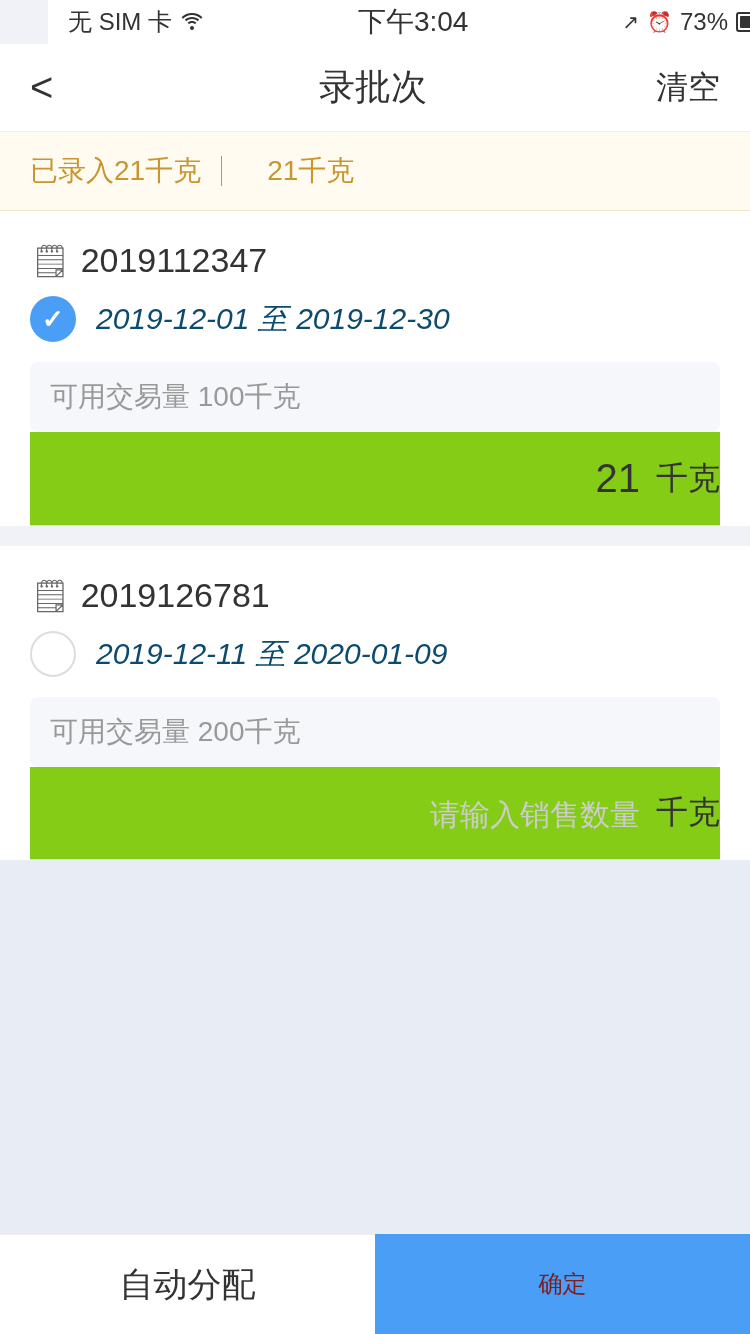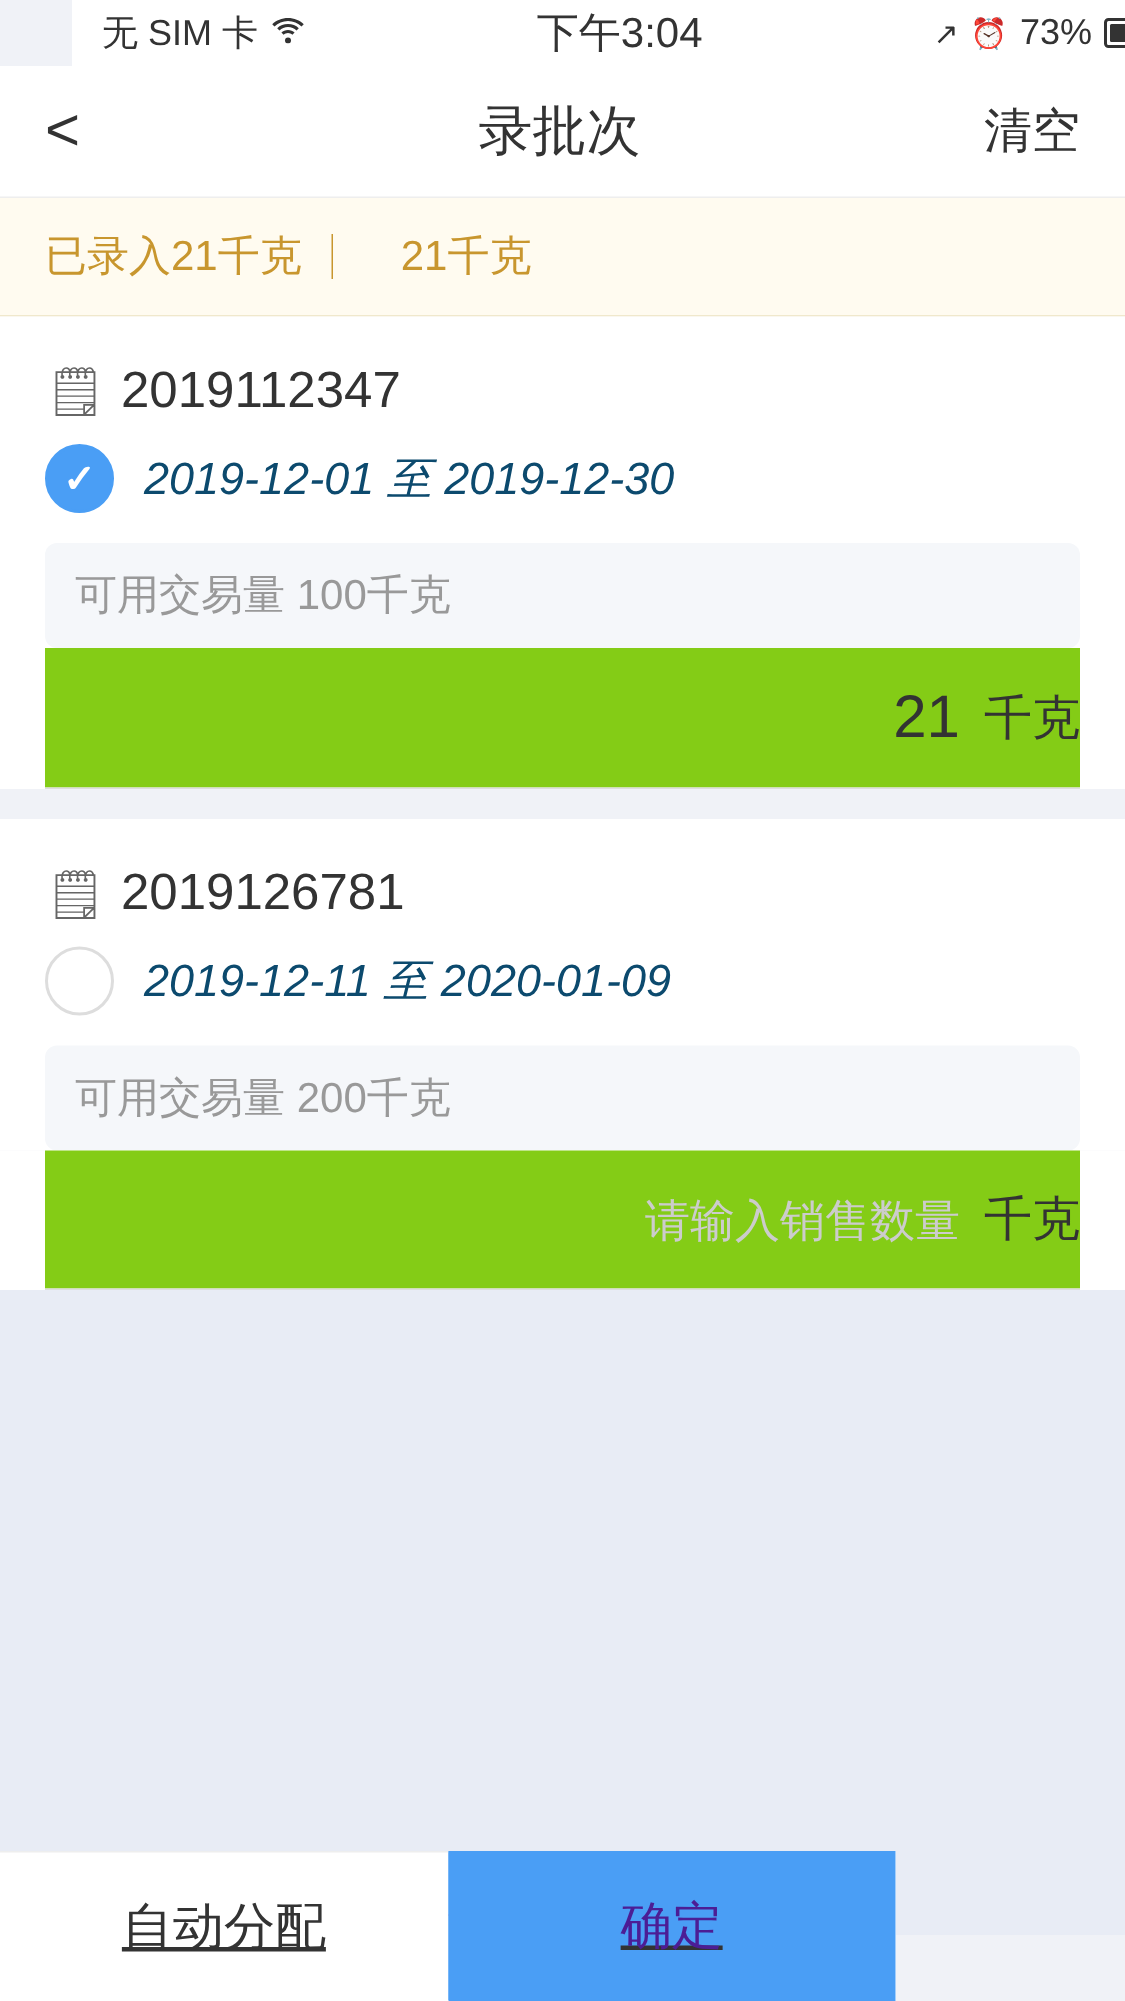--- a/index.html
+++ b/index.html
@@ -246,10 +246,9 @@
     .bottom-buttons {
       position: fixed;
       bottom: 0;
-      width: 597px;
+      width: 750px;
       height: 100px;
       display: flex;
-      text-decoration: underline;
     }
     .btn-auto {
       flex: 1;

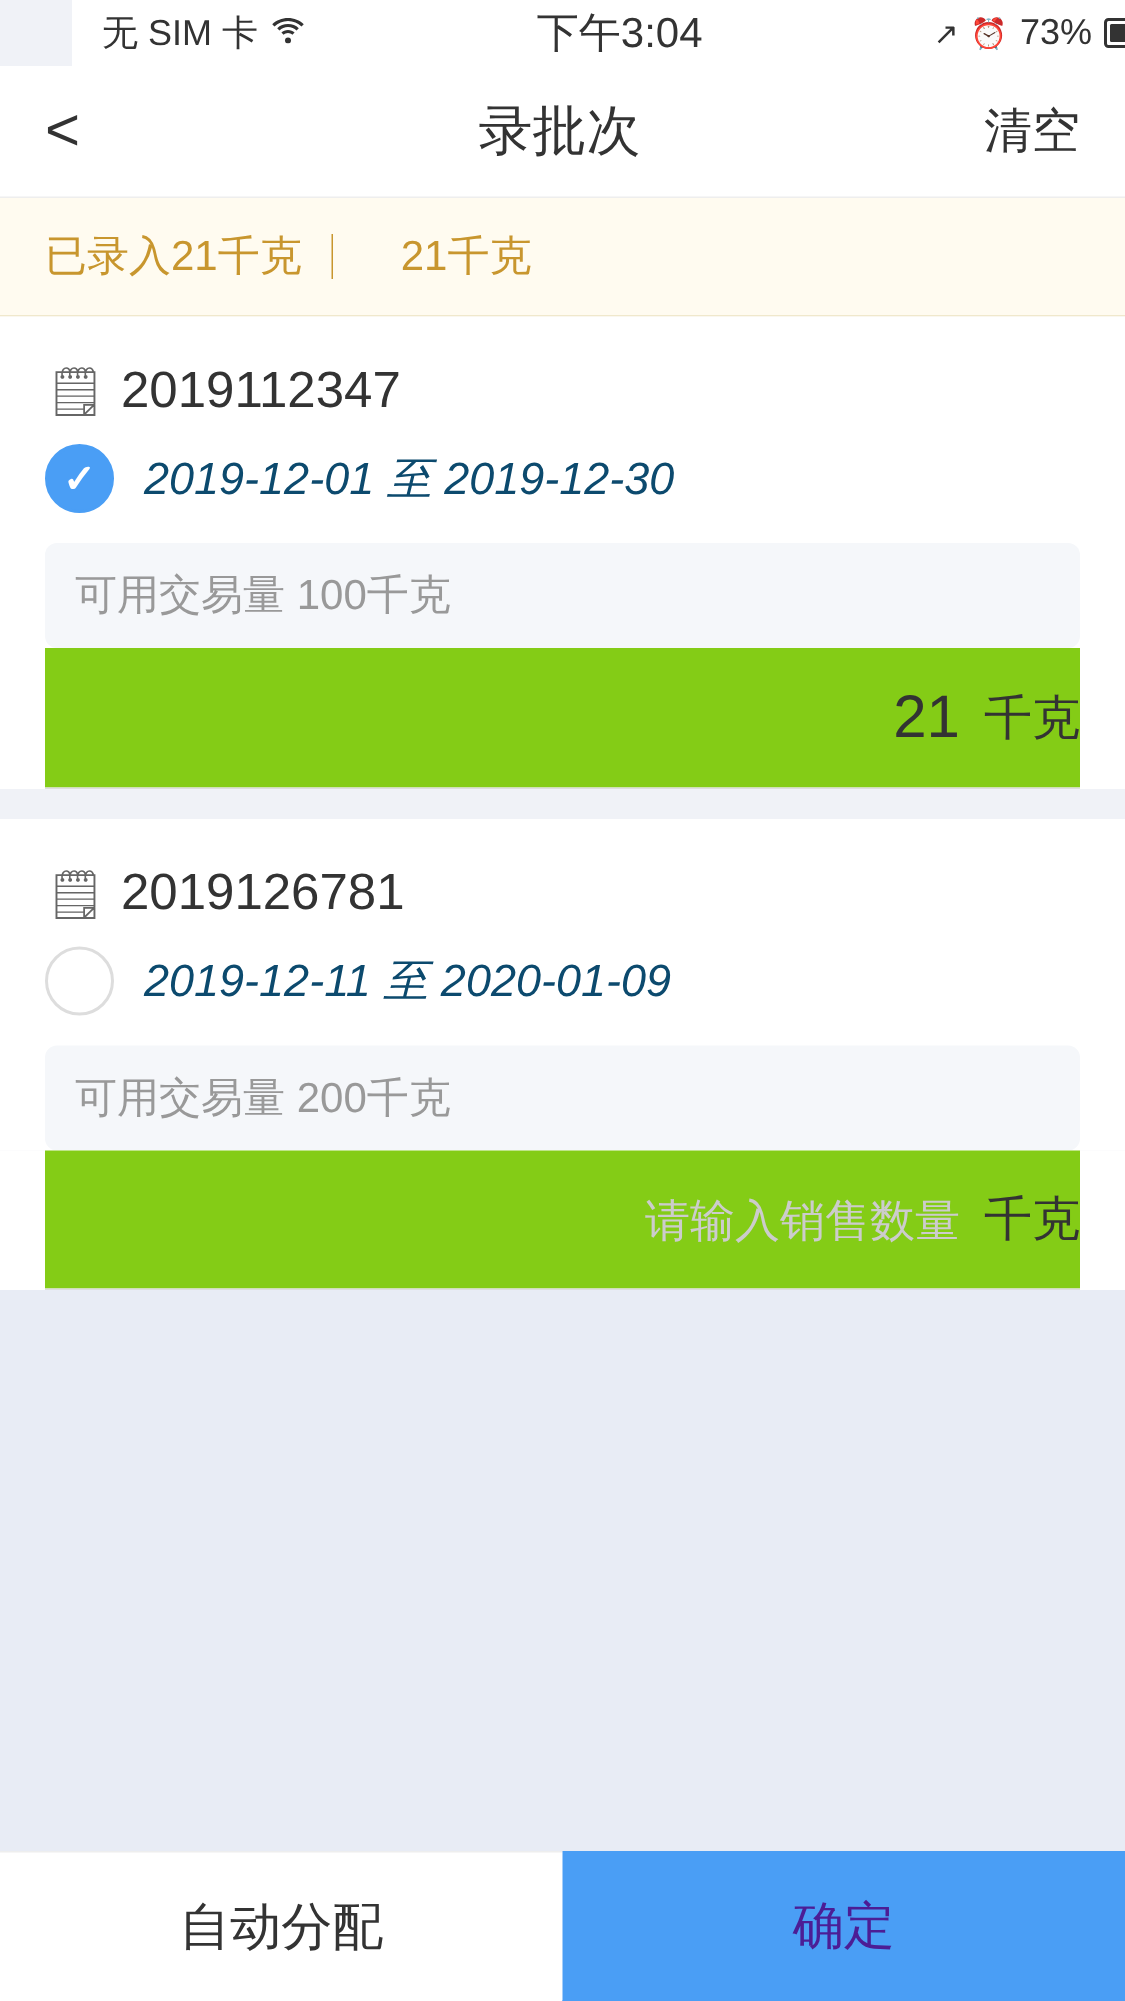--- a/index.html
+++ b/index.html
@@ -266,8 +266,8 @@
       flex: 1;
       background: #4a9ef5;
       border: none;
-      font-size: 34px;
-      color: #4c1d95;
+      font-size: 24px;
+      color: #7f1d1d;
       cursor: pointer;
       display: flex;
       align-items: center;

